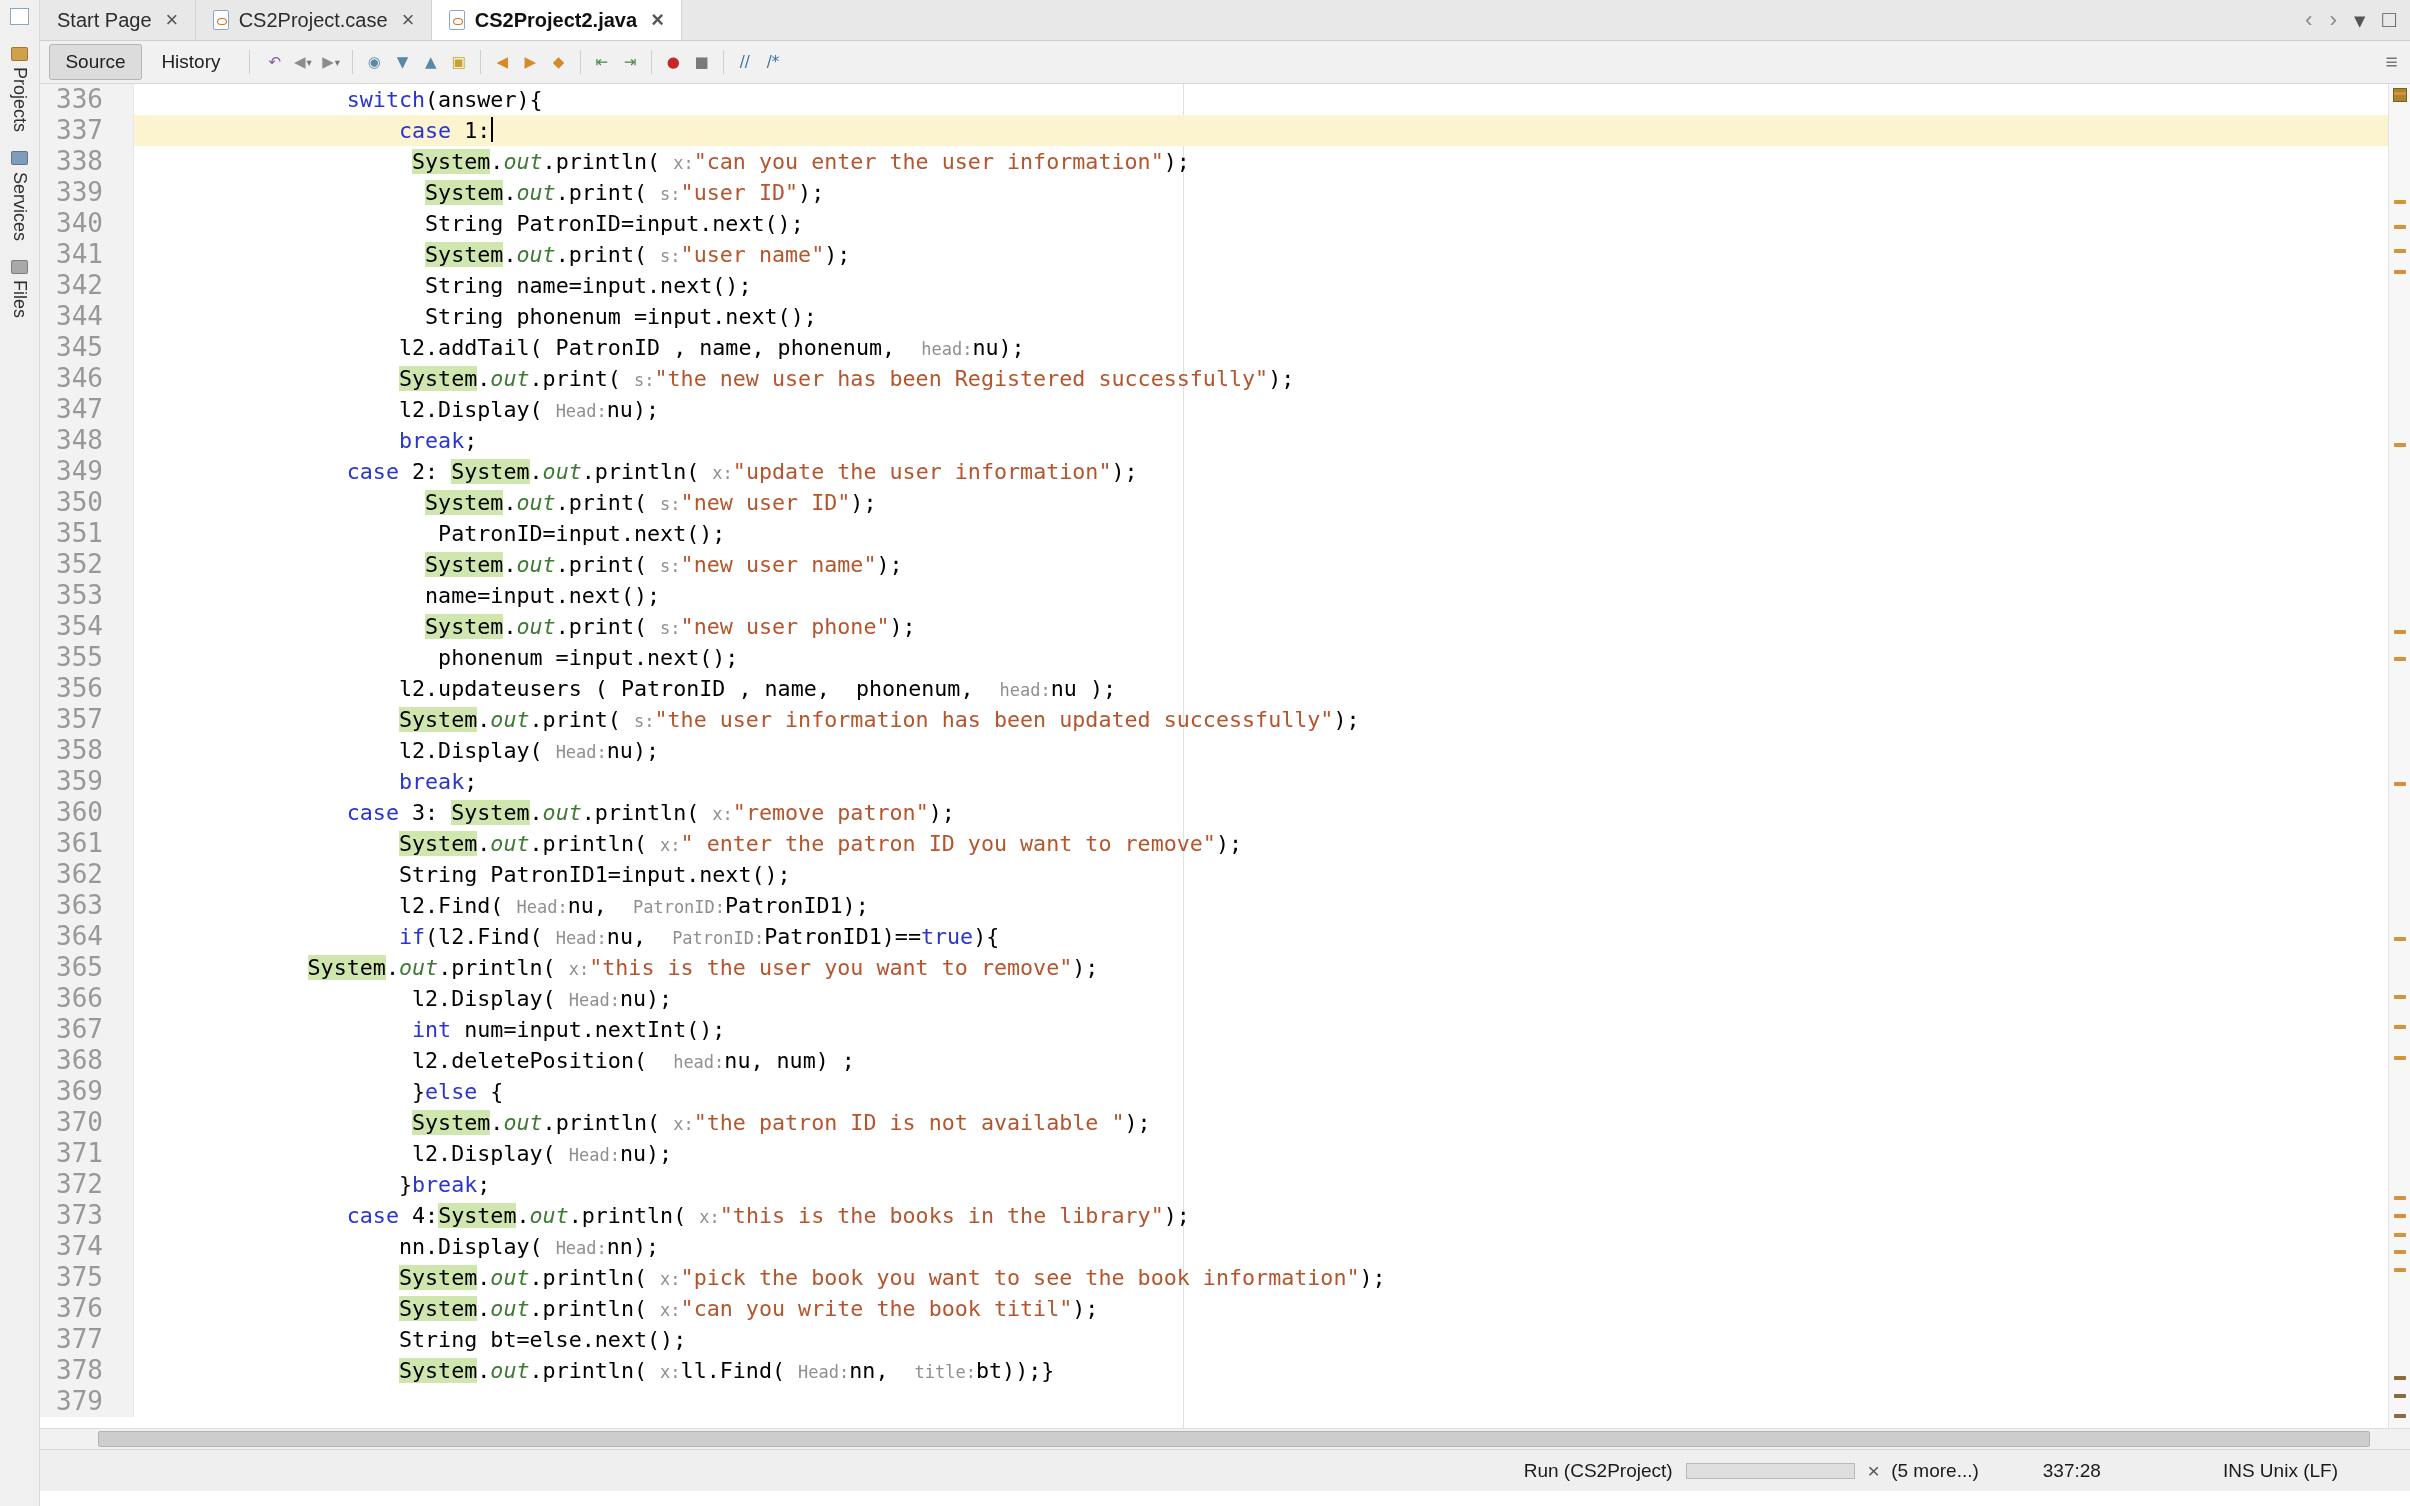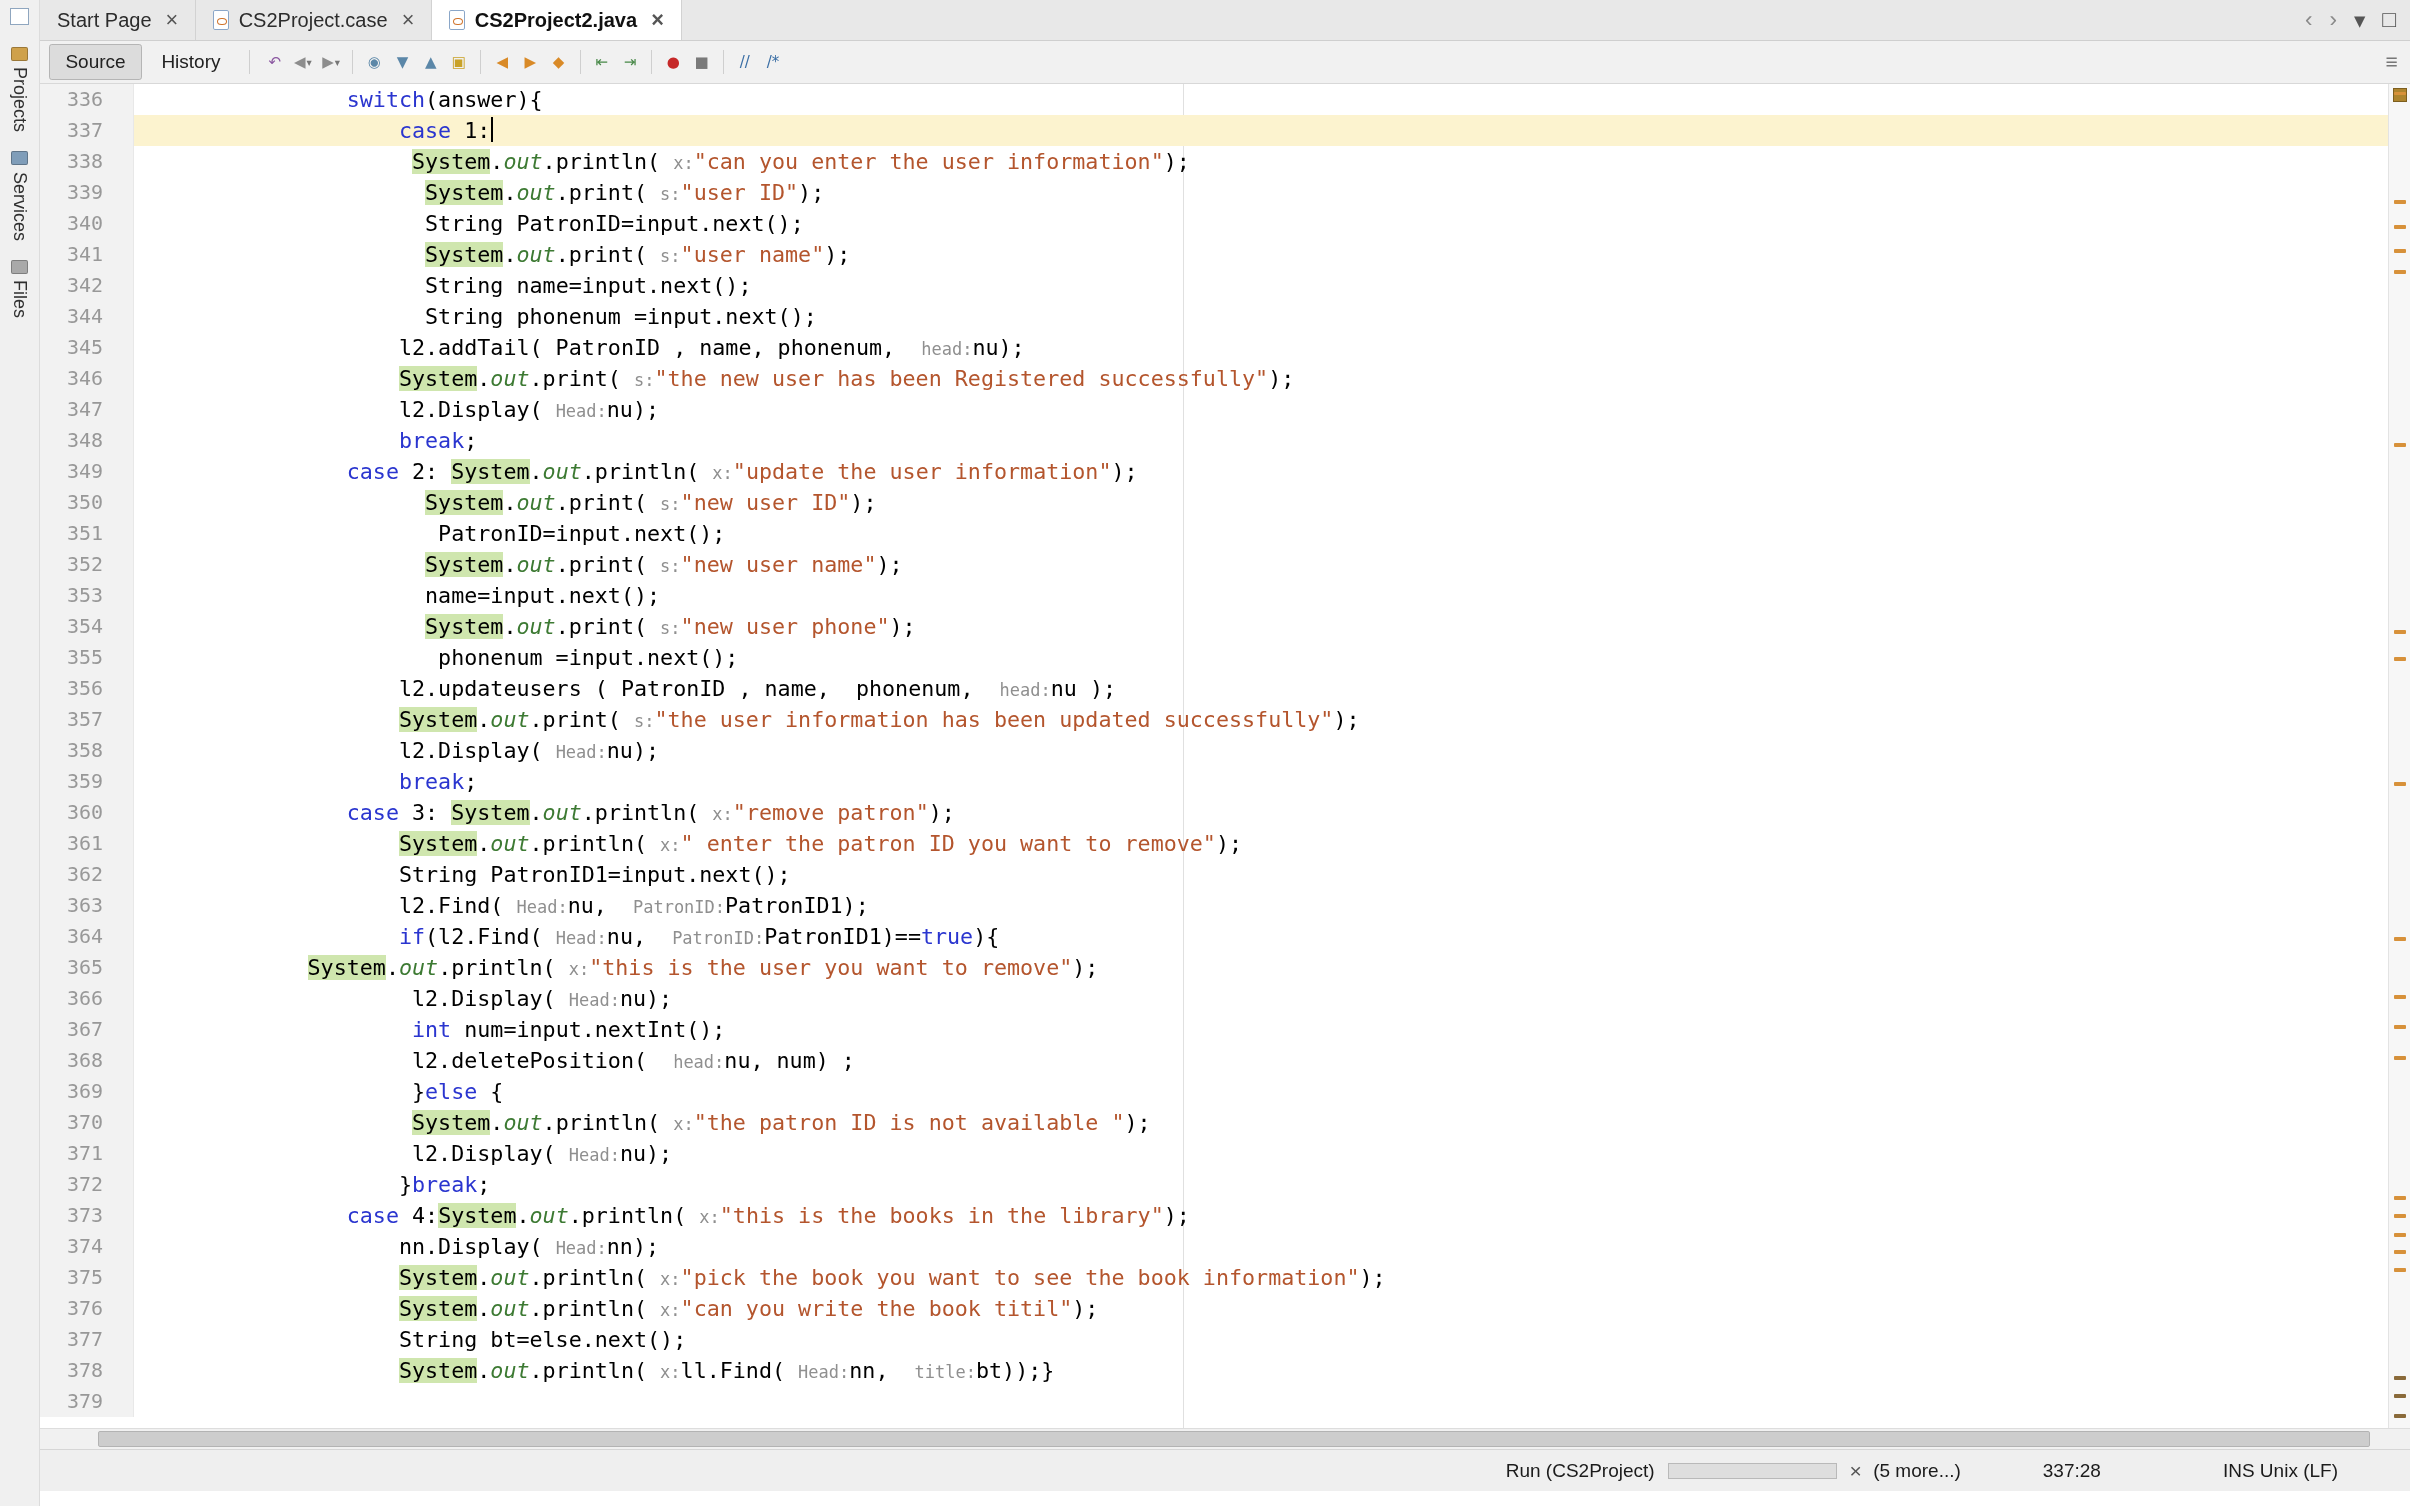--- a/index.html
+++ b/index.html
@@ -56,7 +56,7 @@
            background:#e0e0e0; }
   .row { display:flex; height:31px; white-space:pre; }
   .ln { flex:0 0 94px; width:94px; background:#f2f2f2; color:#989898; text-align:right;
-        padding-right:30px; font-size:20px; border-right:0.9px solid #e8e8e8; cursor:pointer; }
+        padding-right:30px; font-size:26px; border-right:0.9px solid #e8e8e8; cursor:pointer; }
   .code-line { flex:1; padding-left:3.8px; white-space:pre; position:relative; z-index:1; }
   .row.current .code-line { background:#fcf3cf; }
   .kw  { color:#2a35cf; }

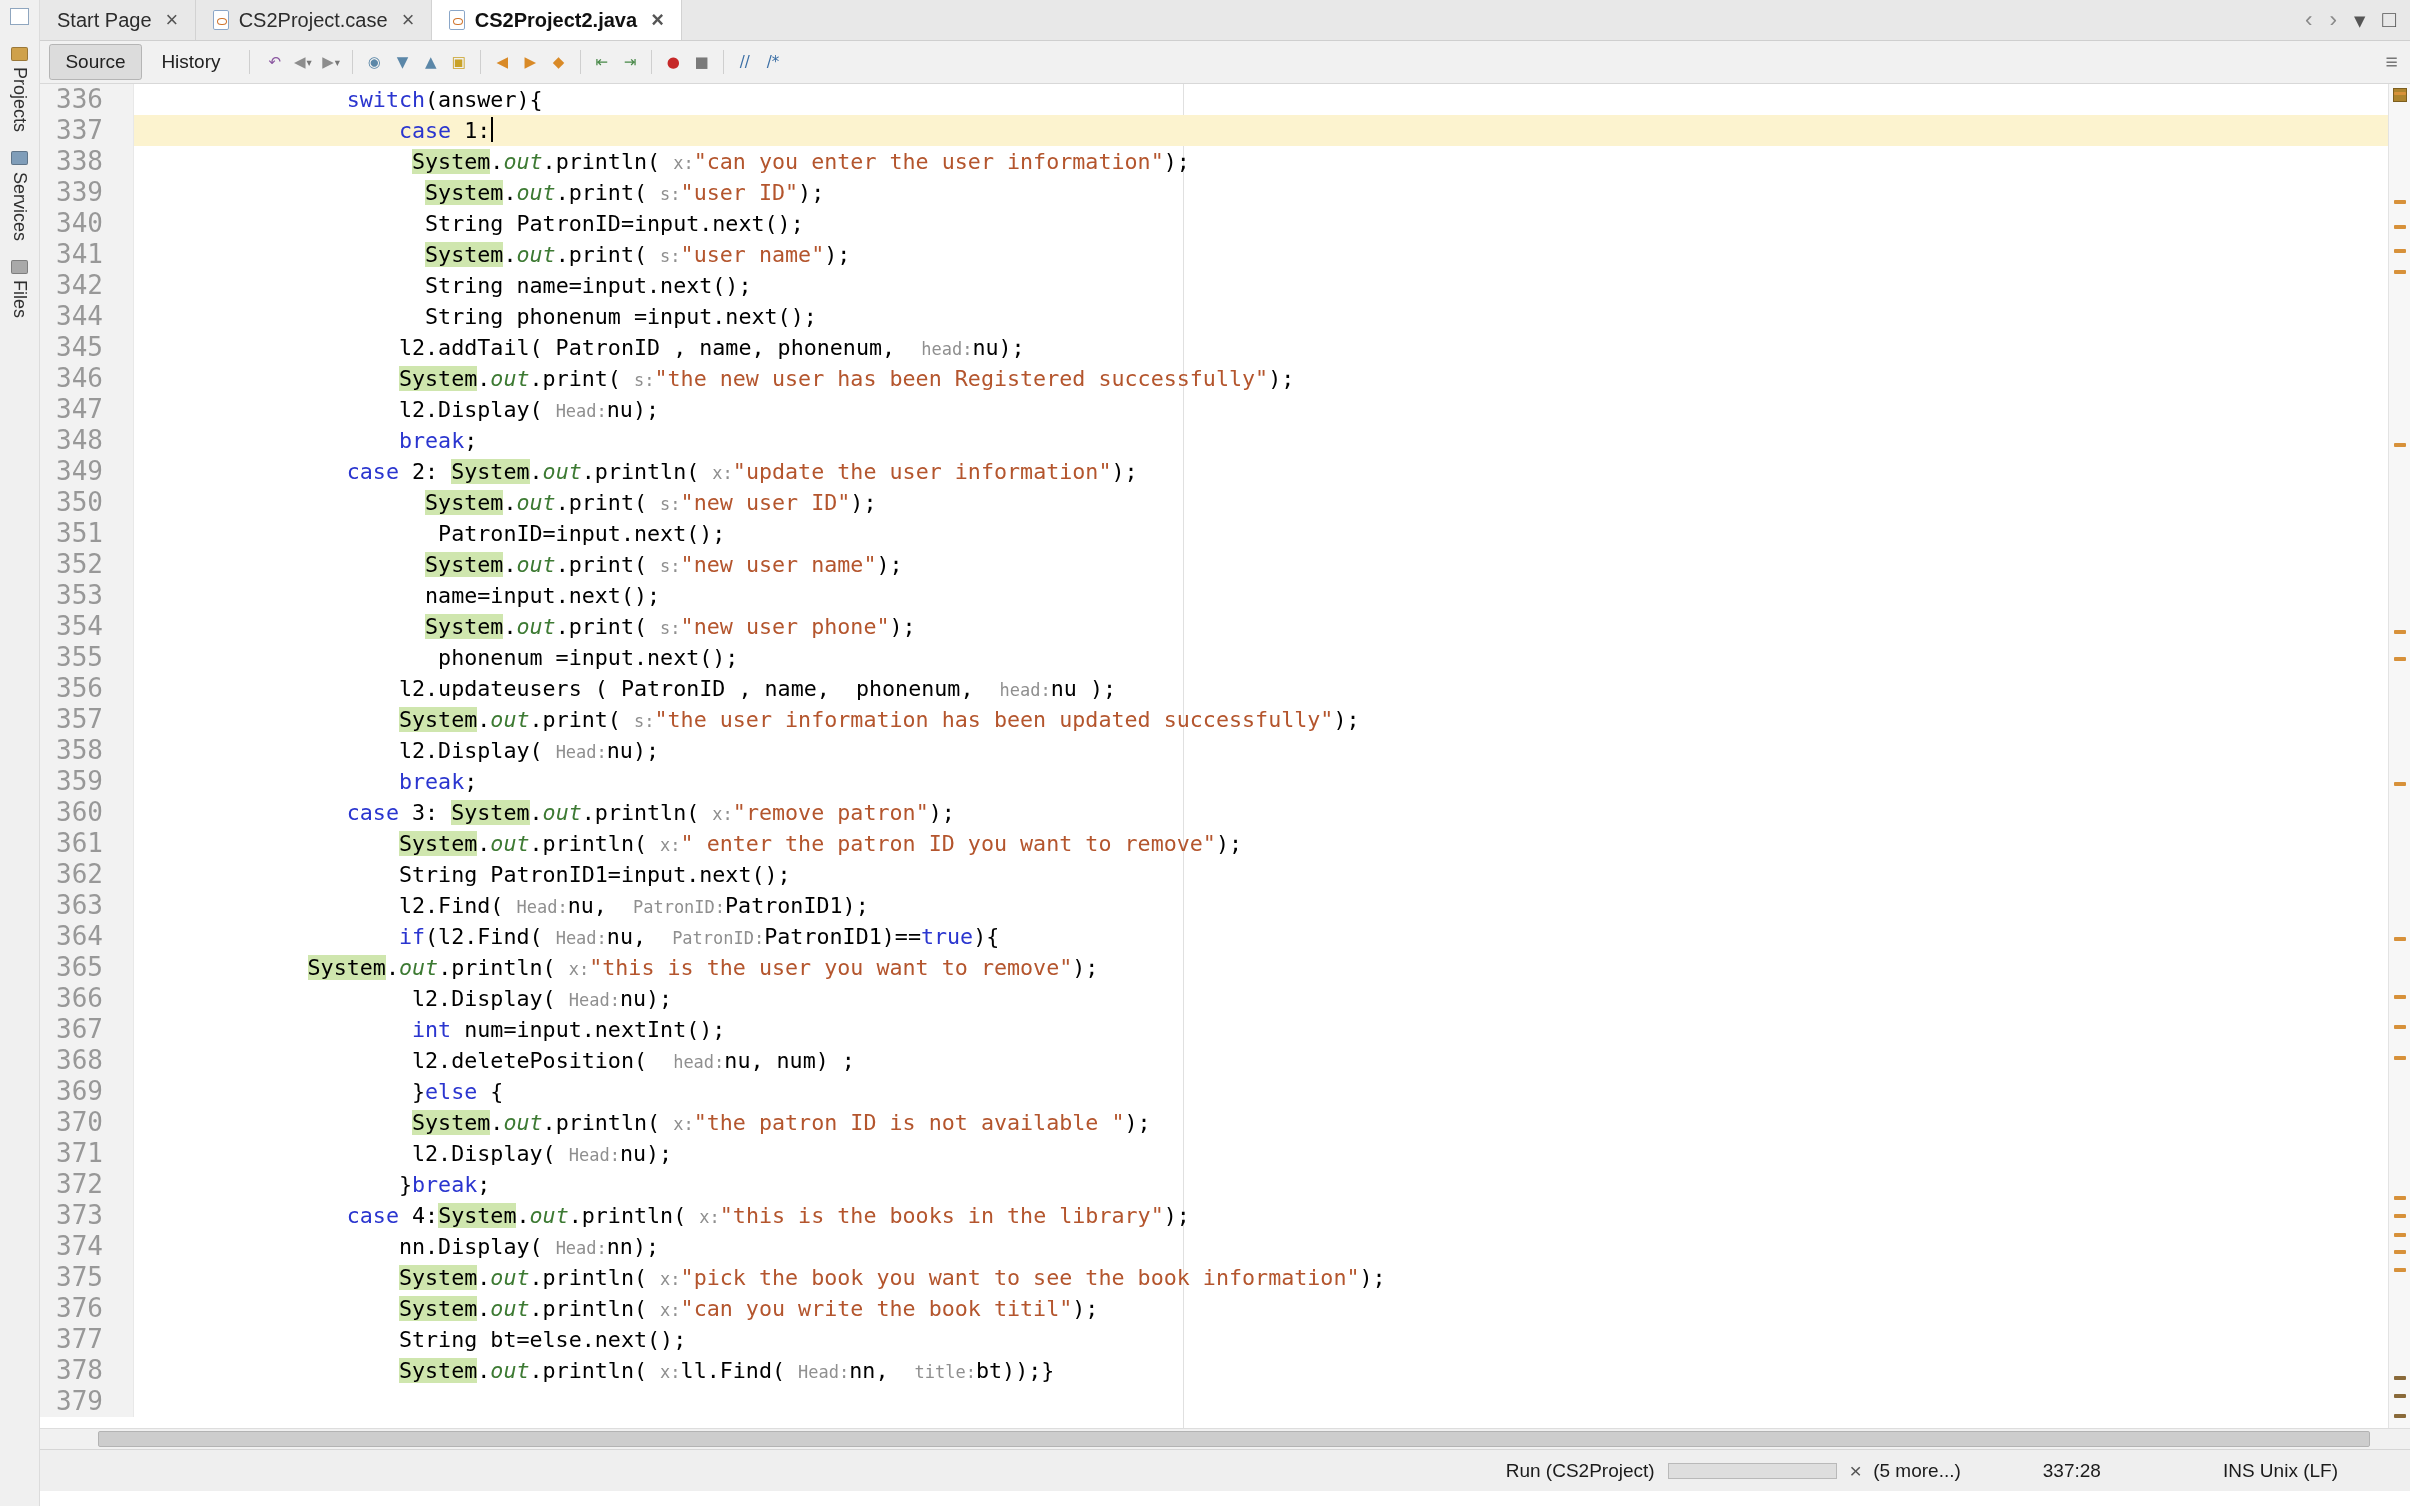--- a/index.html
+++ b/index.html
@@ -86,7 +86,7 @@
                  margin:0 13px 0 13px; }
   .sb-close { color:#555; font-size:21px; cursor:pointer; }
   .sb-more { margin-left:11.3px; cursor:pointer; }
-  .sb-caretpos { margin-left:82px; }
+  .sb-caretpos { margin-left:64px; }
   .sb-mode { margin-left:122px; margin-right:73px; }
 </style>
 </head>

